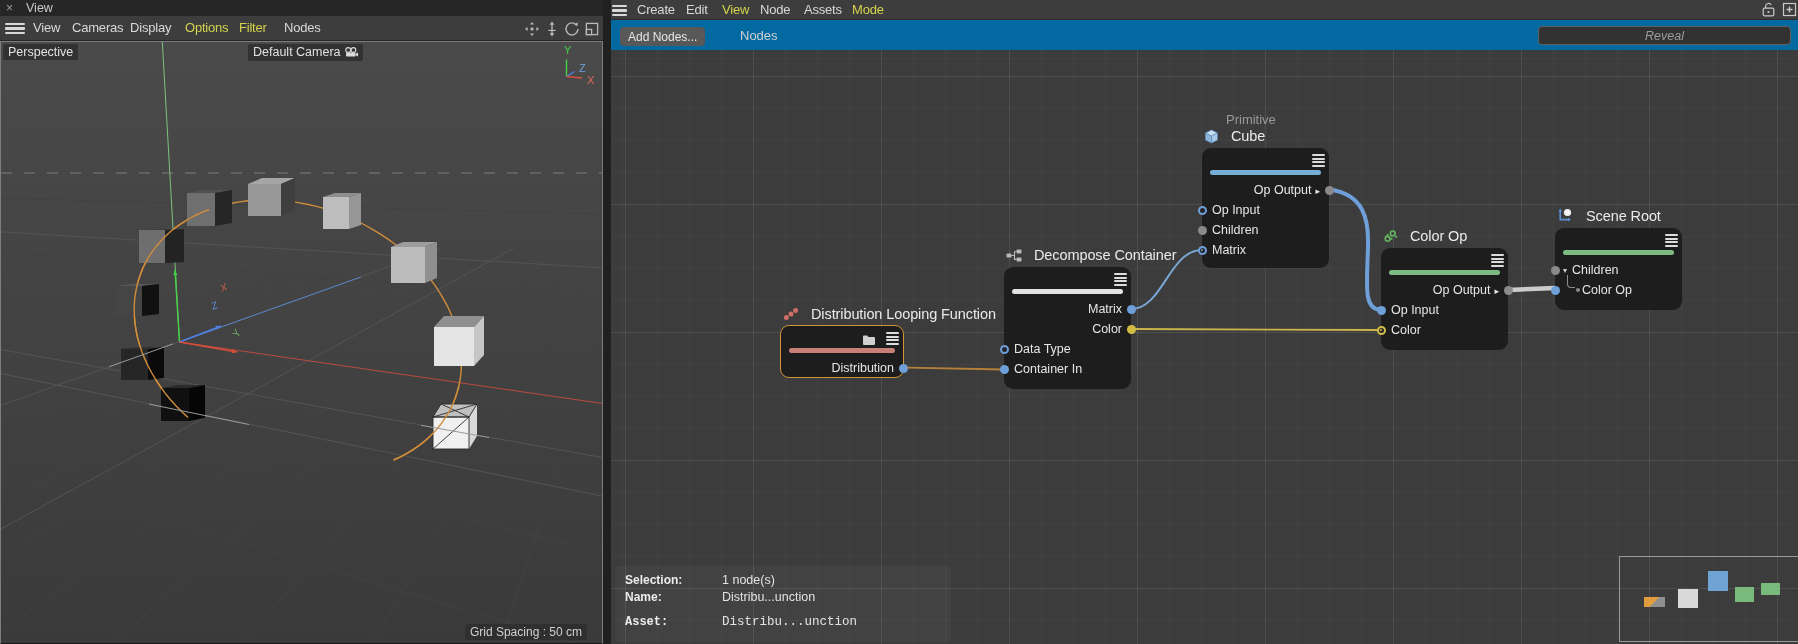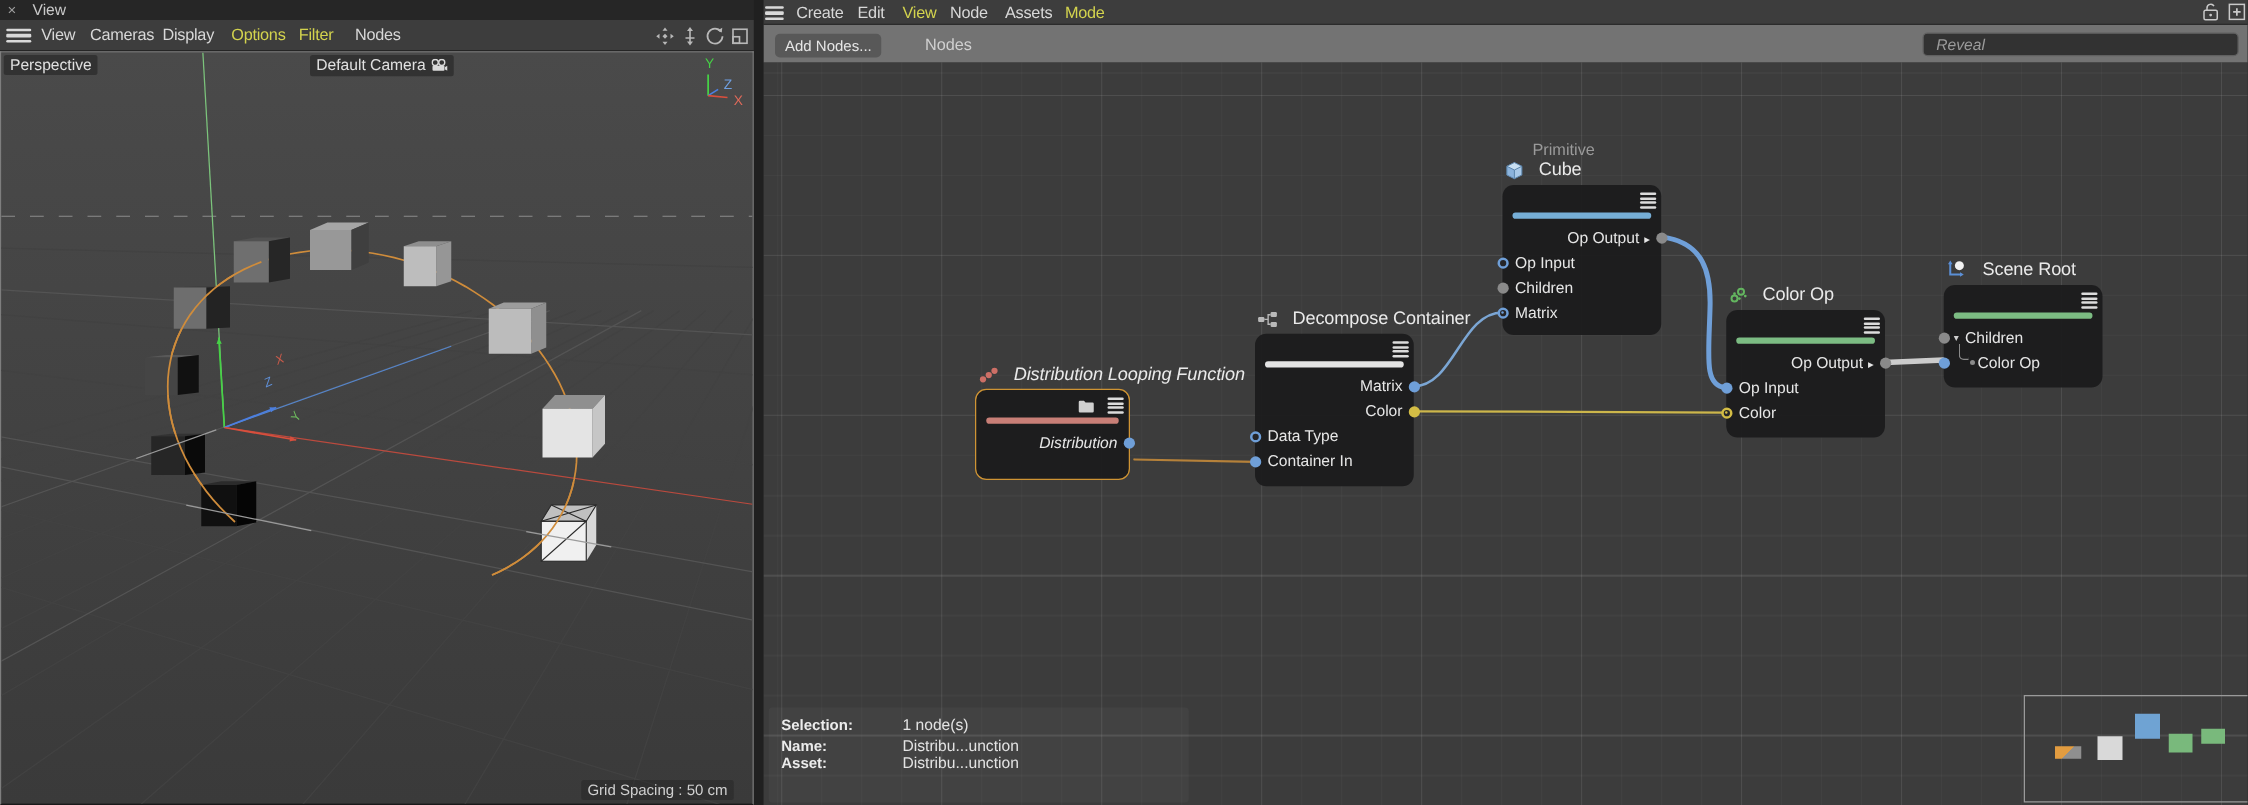--- a/index.html
+++ b/index.html
@@ -40,7 +40,7 @@
   #rp-menu-ham { left:1px; top:5px; width:15px; }
   .rp-menu-item { position:absolute; top:1px; font-size:13px; letter-spacing:-0.2px; color:#d8d8d8; height:18px; line-height:18px; }
   .rp-menu-item.hl { color:#d3d34e; }
-  #rp-toolbar { position:absolute; left:0; top:20px; width:100%; height:30px; background:#737373; }
+  #rp-toolbar { position:absolute; left:0; top:20px; width:100%; height:30px; background:#0369a1; }
   #add-nodes-btn { position:absolute; left:9px; top:7px; height:19px; padding:0 8px; background:#585858;
     border:none; border-radius:4px; color:#e6e6e6; font-size:12px; font-family:inherit; }
   #nodes-tab { position:absolute; left:114px; top:8px; font-size:13px; color:#d0d0d0;margin-left:15px; }

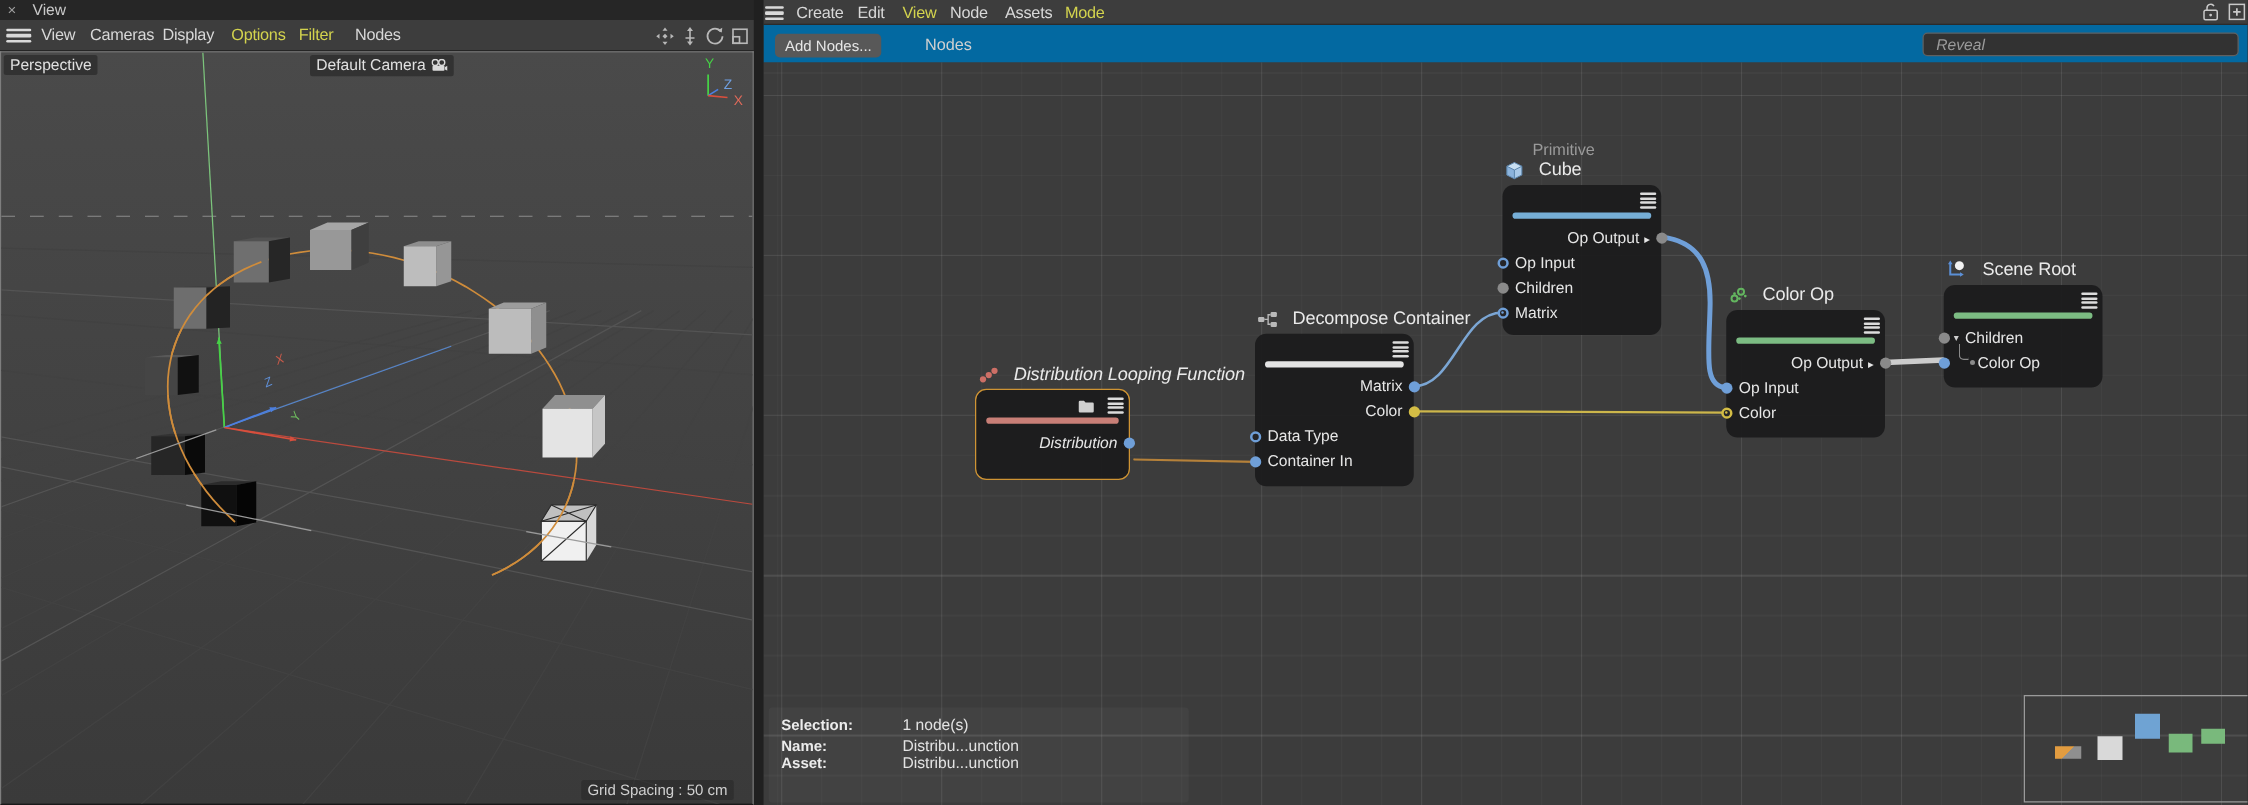--- a/index.html
+++ b/index.html
@@ -46,7 +46,7 @@
   #nodes-tab { position:absolute; left:114px; top:8px; font-size:13px; color:#d0d0d0;margin-left:15px; }
   #search-box { position:absolute; left:927px; top:6px; width:253px; height:19px; background:#323232;
     border:1px solid #606060; border-radius:4px; color:#d0d0d0; font-size:12.5px; font-style:italic;
-    padding:0 10px; font-family:inherit; }
+    padding:0 10px; font-family:inherit;text-align:center; }
   #search-box::placeholder { color:#9b9b9b; opacity:1; }
   .tiny-ic { position:absolute; top:2px; width:15px; height:15px; }
   #lock-icon { left:1150px; }

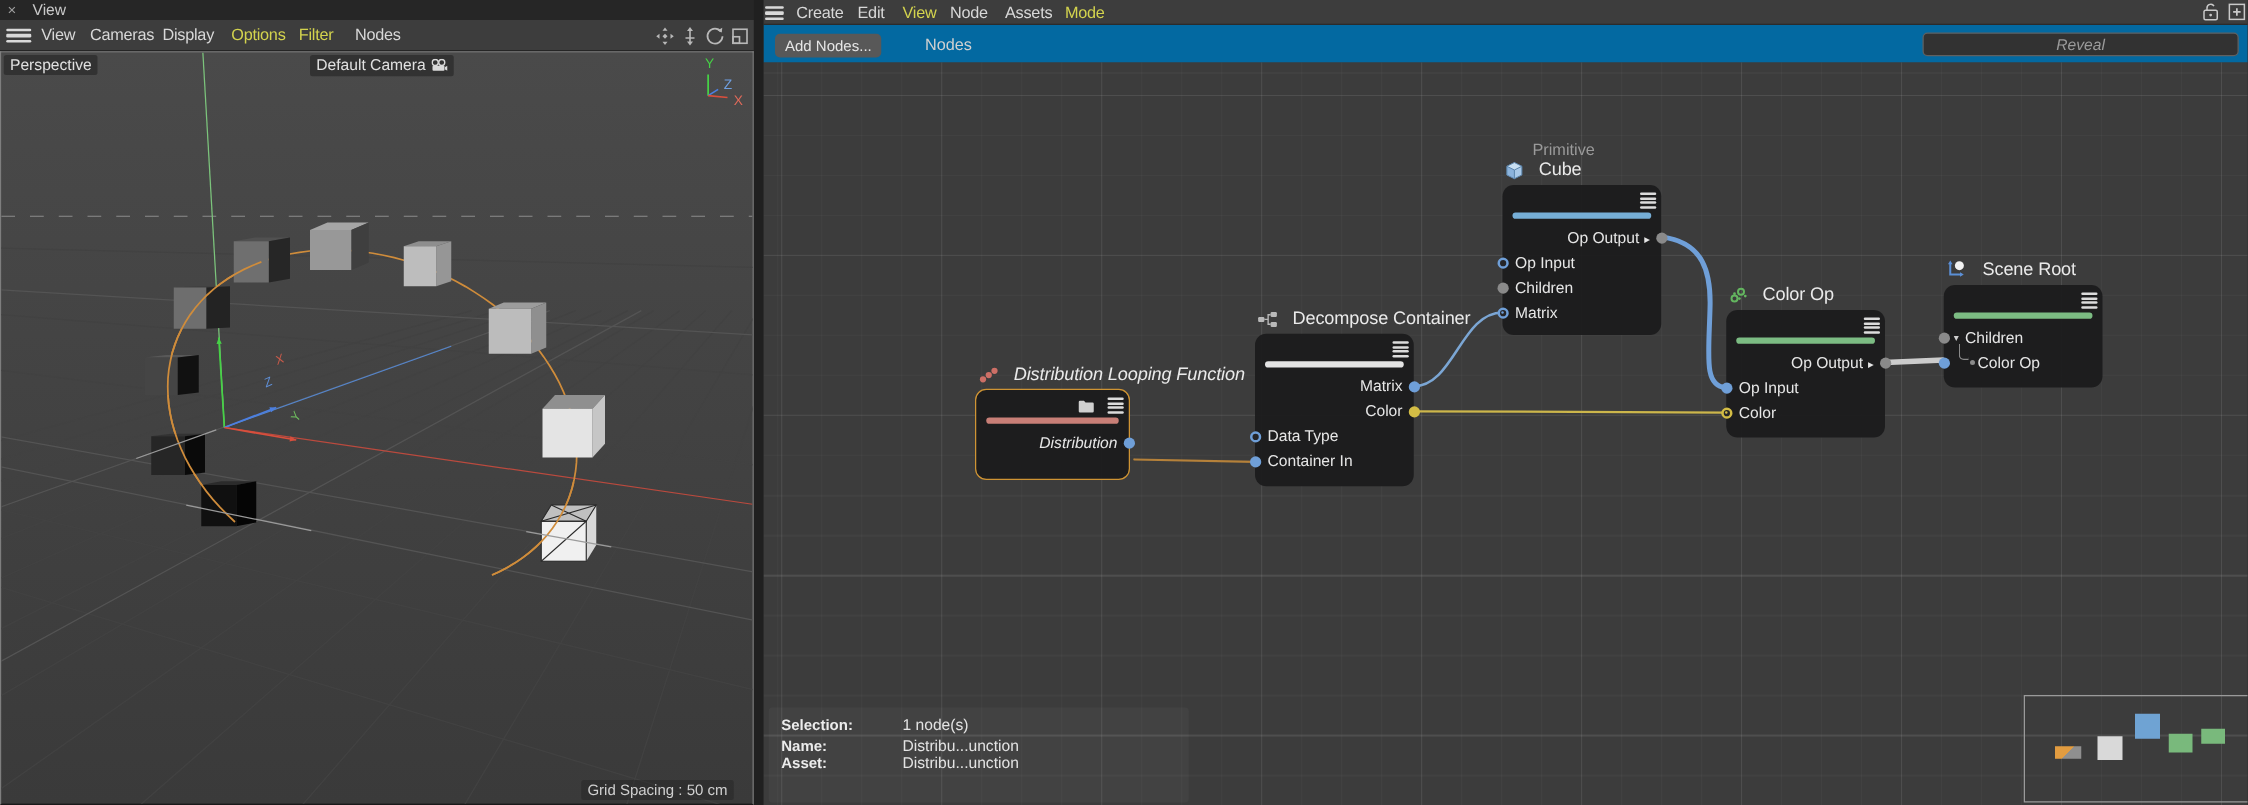--- a/index.html
+++ b/index.html
@@ -274,7 +274,7 @@
         </g>
       </svg>
     <div id="nodes-layer">
-        <div class="node selected" style="left: 169px; top: 261px; width: 124px; height: 73px; font-style: italic;">
+        <div class="node selected" style="left: 169px; top: 275px; width: 124px; height: 53px;">
           <div class="node-titlebox">
             <div class="node-titleline">
               <span style="display: inline-flex; margin-right: 6px;">

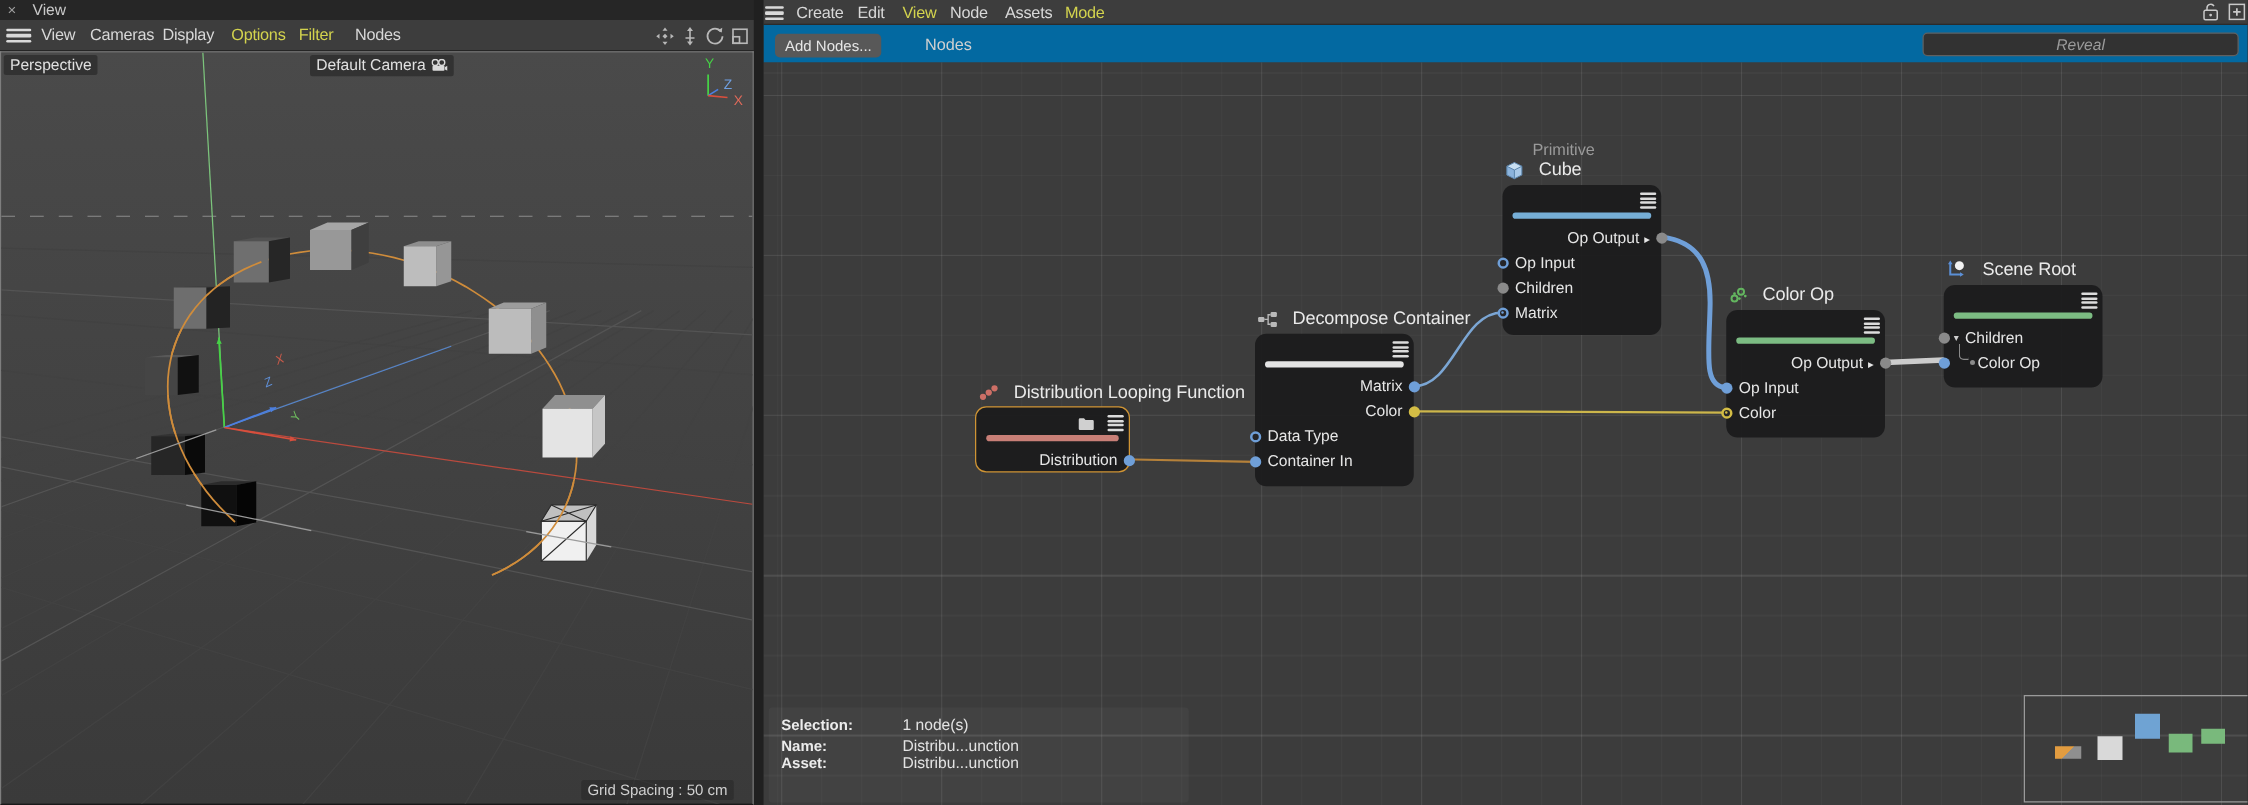--- a/index.html
+++ b/index.html
@@ -469,7 +469,7 @@
           <span class="info-lbl">Name:</span>
           <span class="info-val">Distribu...unction</span>
         </div>
-        <div class="info-row" style="top: 36px;">
+        <div class="info-row" style="top: 48px; font-family: Liberation Mono, monospace;">
           <span class="info-lbl">Asset:</span>
           <span class="info-val">Distribu...unction</span>
         </div>

